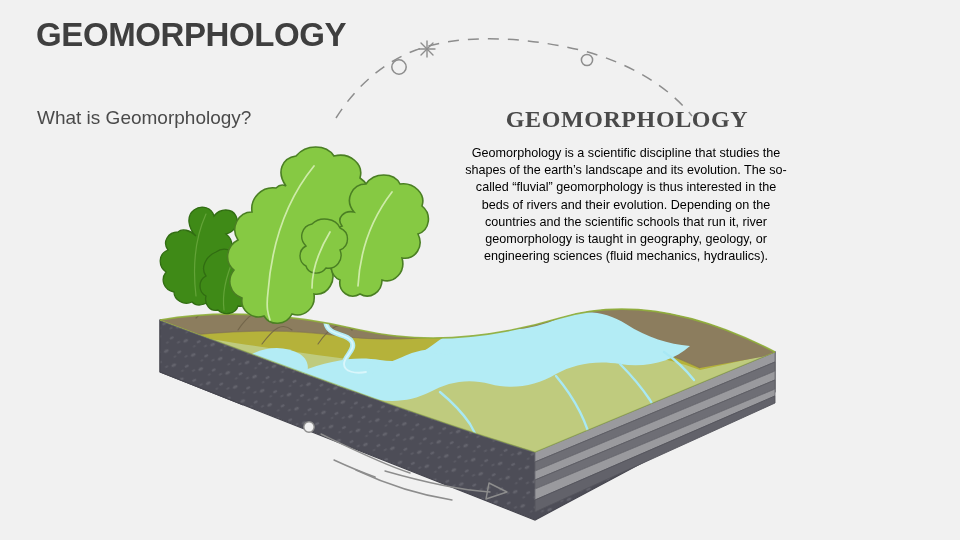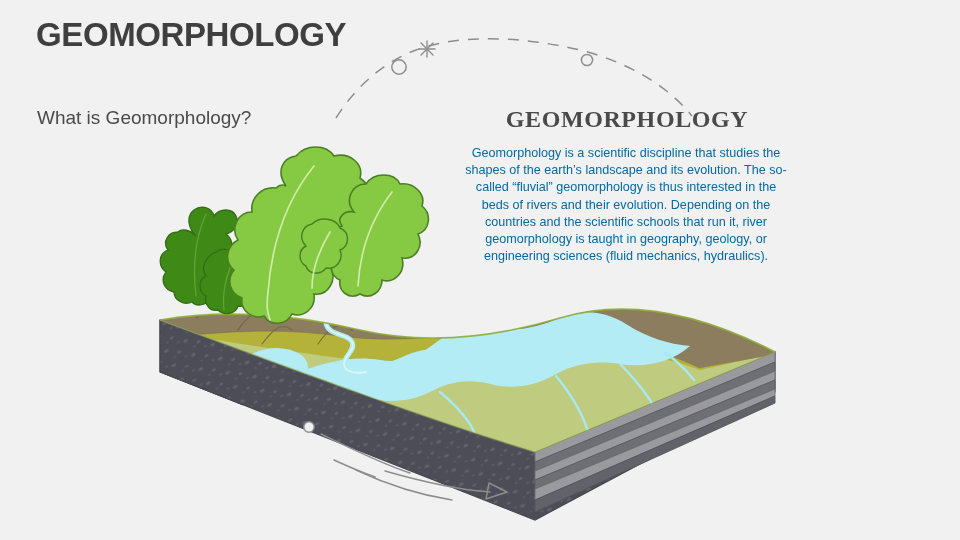--- a/index.html
+++ b/index.html
@@ -68,7 +68,7 @@
     font-family: "Liberation Sans", sans-serif;
     font-size: 12.6px;
     line-height: 17.2px;
-    color: #0369a1;
+    color: #000000;
   }
 
   

